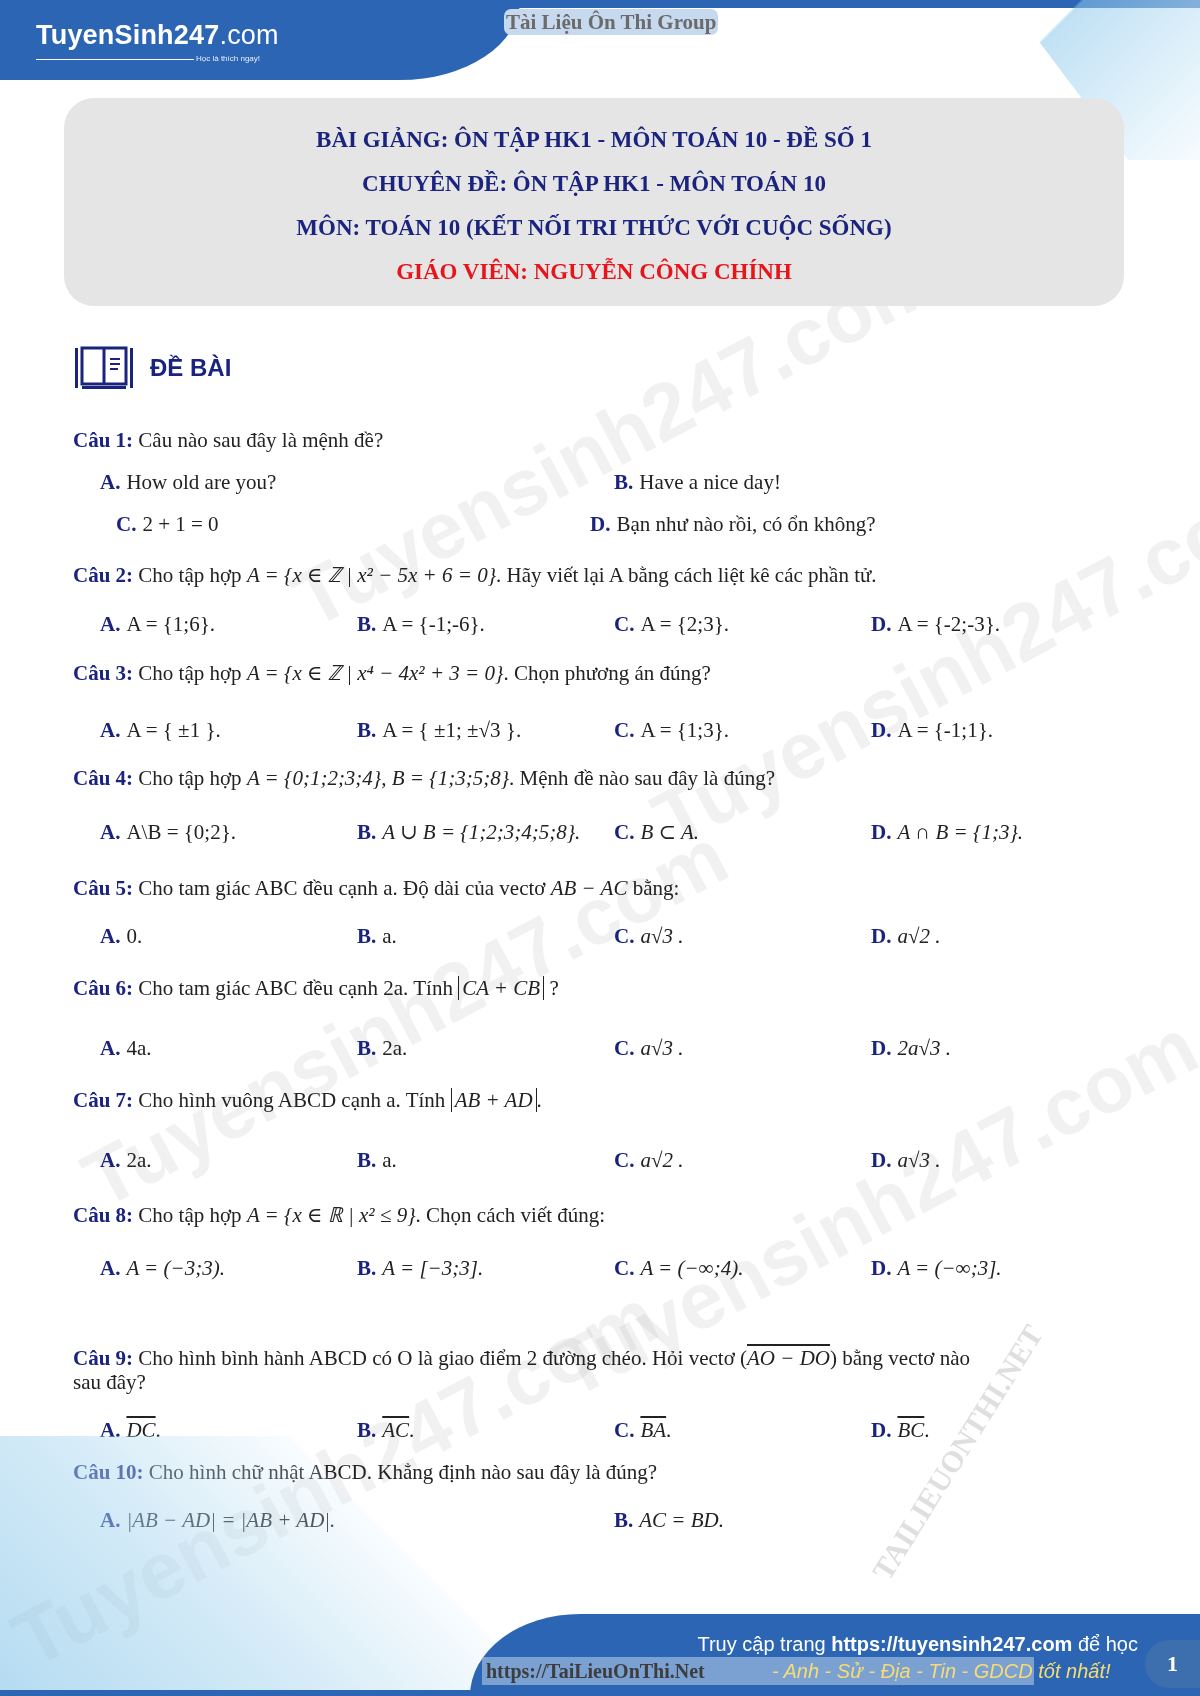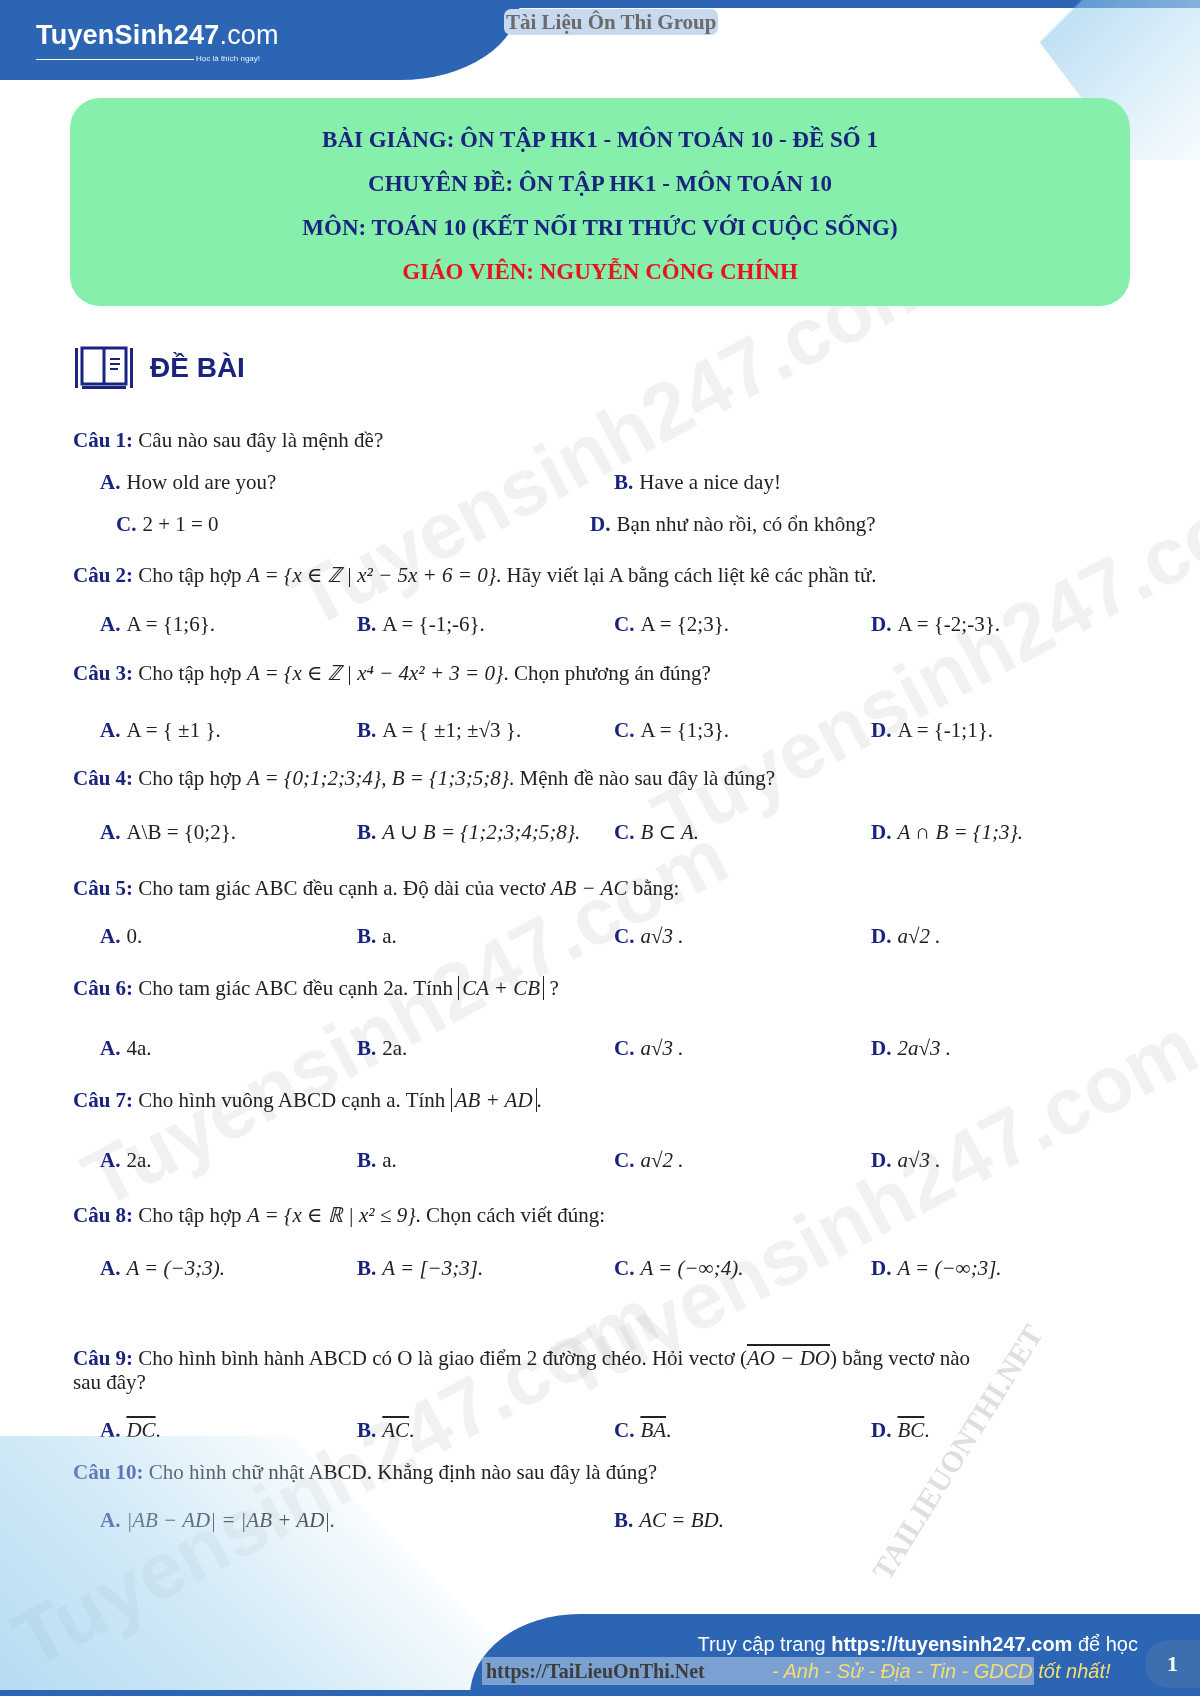--- a/index.html
+++ b/index.html
@@ -21,7 +21,7 @@
                  background:#c7d9ee; padding:0 2px; line-height:26px; font-family:"Liberation Serif",serif;border-radius:7px; }
 
   
-  .title-box { position:absolute; left:70px; top:98px; width:1060px; height:208px; background:#86efac;
+  .title-box { position:absolute; left:64px; top:98px; width:1060px; height:208px; background:#e5e5e5;
                border-radius:30px; text-align:center; }
   .title-box .tl { font-weight:bold; font-size:23px; color:#1a237e; line-height:44px; }
   .title-box .tl.first { margin-top:20px; }

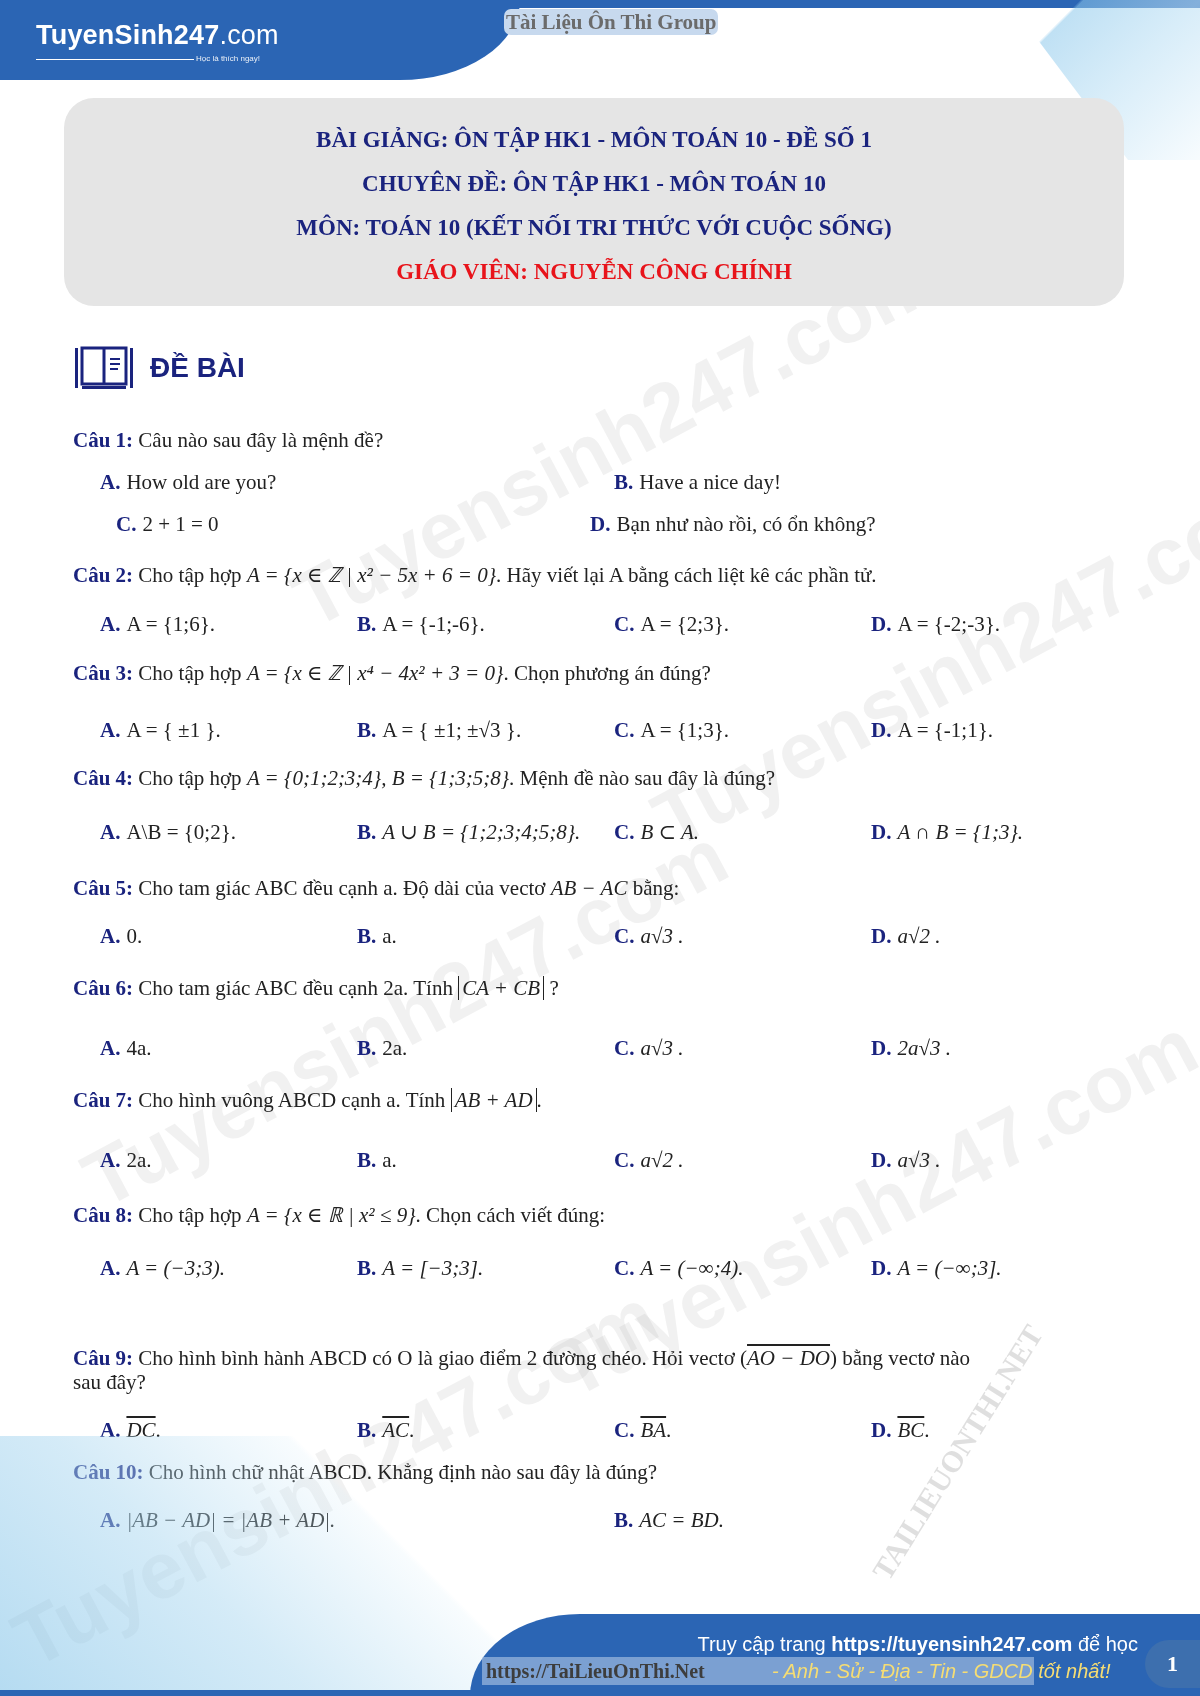--- a/index.html
+++ b/index.html
@@ -31,7 +31,7 @@
   .section { position:absolute; left:74px; top:346px; display:flex; align-items:center; }
   .section svg { width:60px; height:44px; }
   .section .st { margin-left:16px; font-family:"Liberation Sans","DejaVu Sans",sans-serif; font-weight:bold;
-                 font-size:28px; color:#1a237e; }
+                 font-size:24px; color:#1a237e; }
 
   
   .q { position:absolute; left:73px; font-size:21px; white-space:nowrap; }

